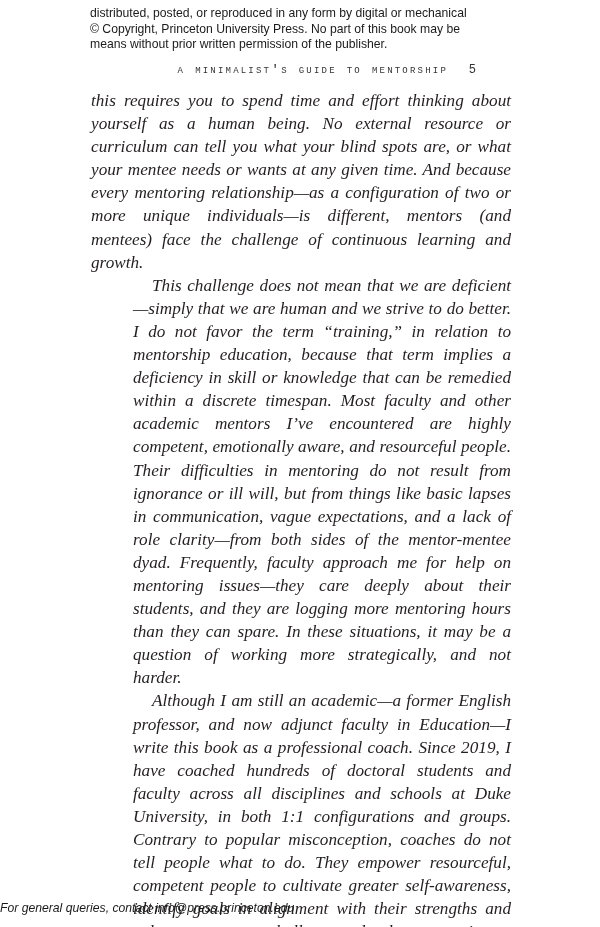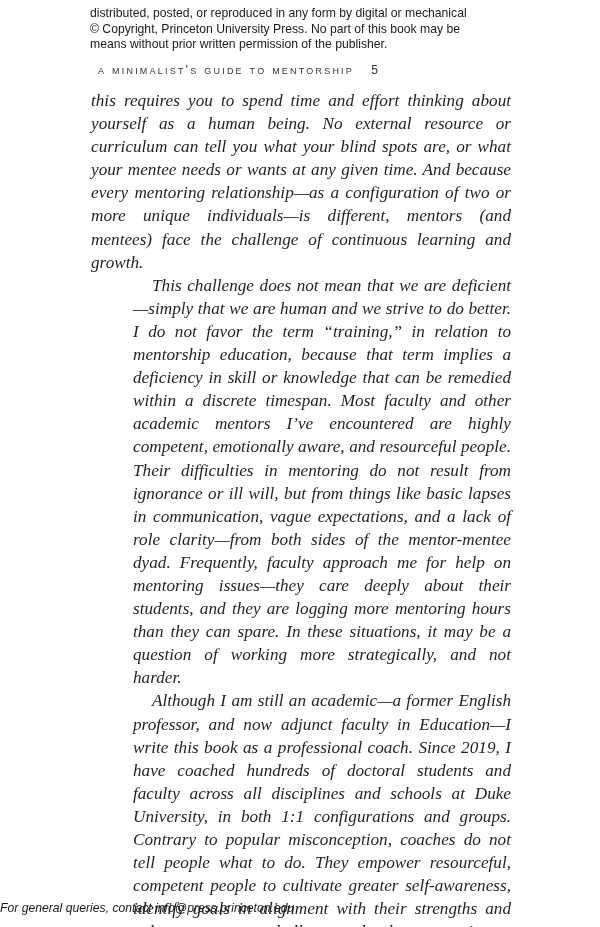--- a/index.html
+++ b/index.html
@@ -29,8 +29,8 @@
       left: 0;
       top: 62px;
       width: 476px;
-      text-align: center;
-      font-family: Liberation Sans, sans-serif;
+      text-align: right;
+      font-family: Liberation Mono, monospace;
       font-size: 11px;
       letter-spacing: 2.2px;
       color: #333333;

